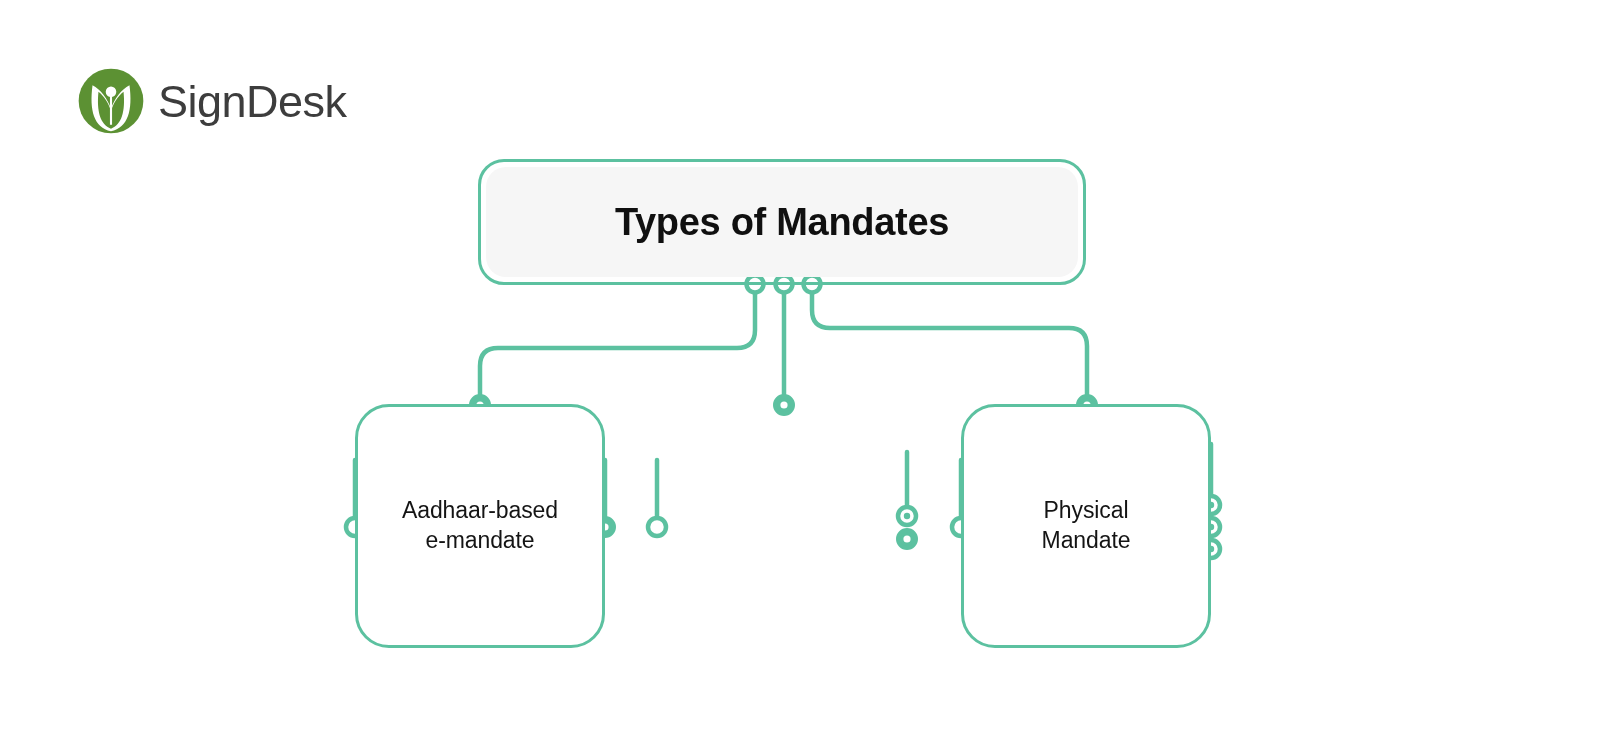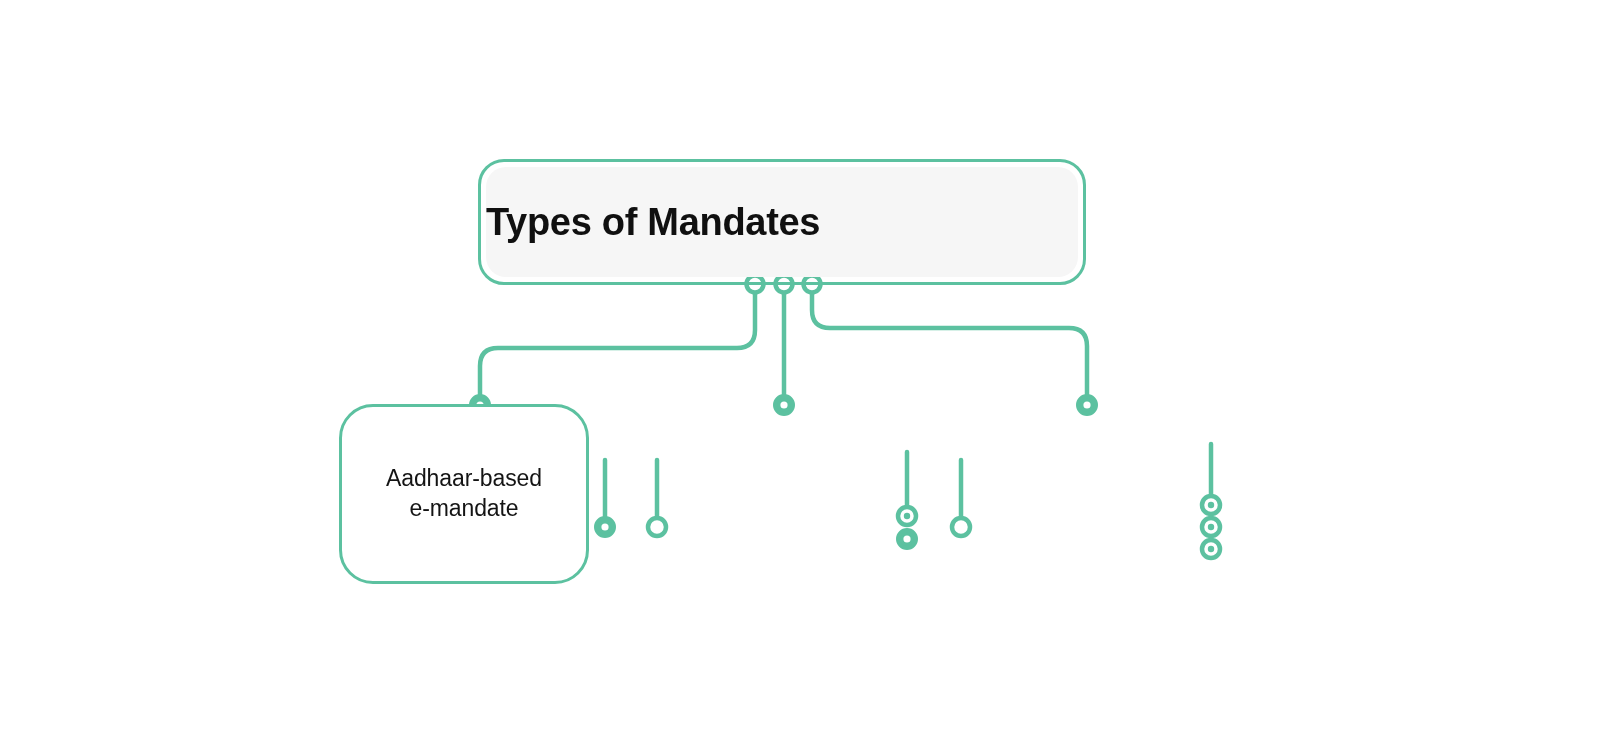--- a/index.html
+++ b/index.html
@@ -122,6 +122,16 @@
 
 <div id="canvas">
 
+  <div class="brand">
+    <svg class="brand-mark" viewBox="0 0 100 100">
+      <circle cx="50" cy="50" r="49" fill="#5c9133"></circle>
+      <path d="M50 96 C24 90 17 64 22 26 C34 32 45 46 50 62 C55 46 66 32 78 26 C83 64 76 90 50 96 Z" fill="#ffffff"></path>
+      <path d="M50 92 C34 86 28 66 31 36 C40 43 47 54 50 66 C53 54 60 43 69 36 C72 66 66 86 50 92 Z" fill="#5c9133"></path>
+      <rect x="48.4" y="40" width="3.2" height="46" fill="#ffffff"></rect>
+      <circle cx="50" cy="36" r="8" fill="#ffffff"></circle>
+    </svg>
+    <div class="brand-word">SignDesk</div>
+  </div>
 
   <svg id="wires" viewBox="0 0 1604 750">
     <g fill="none" stroke="#5cc1a0" stroke-width="4.5" stroke-linecap="round">

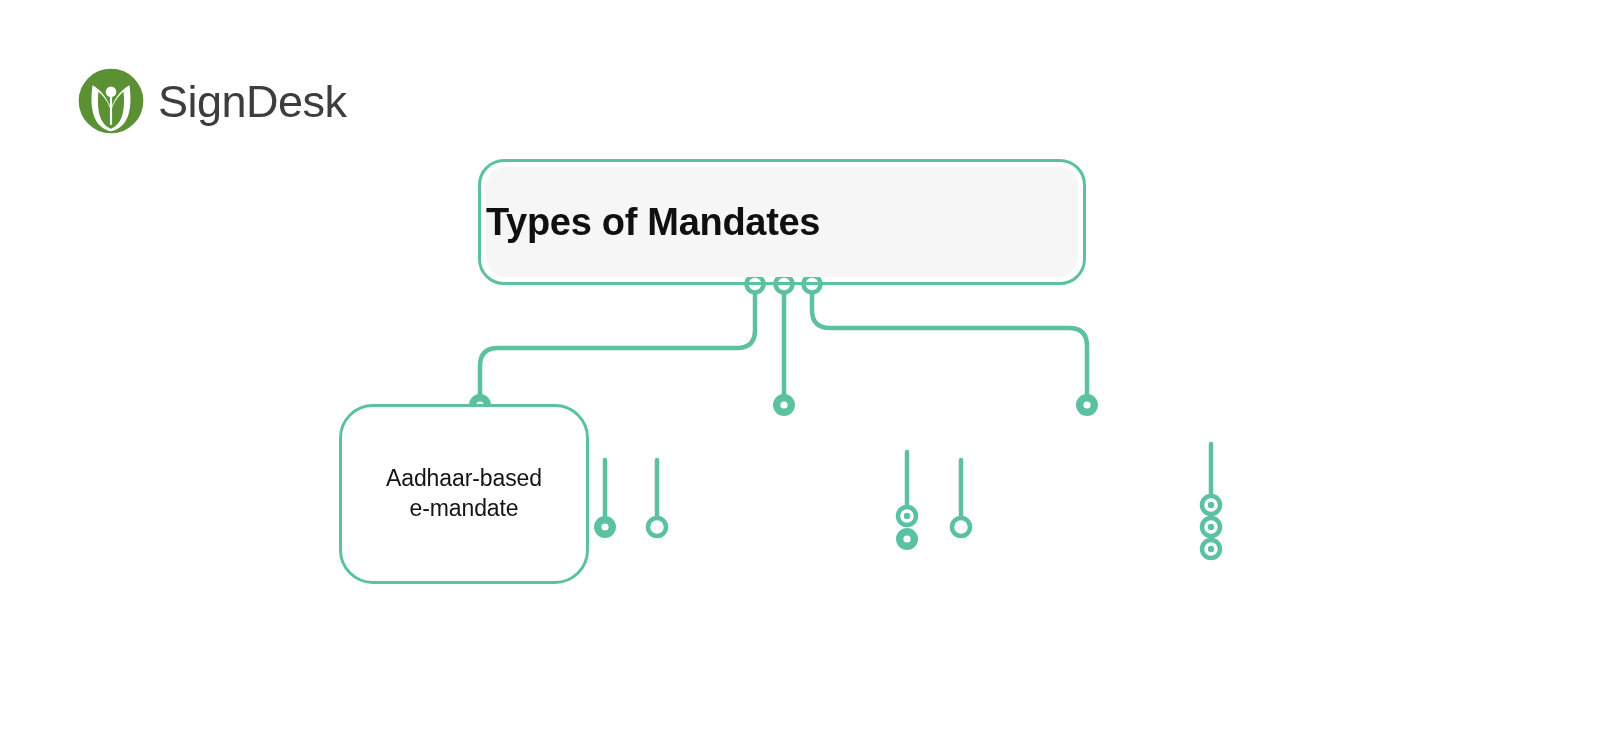--- a/index.html
+++ b/index.html
@@ -79,7 +79,7 @@
     border-radius: 20px;
     display: flex;
     align-items: center;
-    justify-content: flex-start;
+    justify-content: center;
   }
   .root-title {
     font-family: "Liberation Sans", sans-serif;

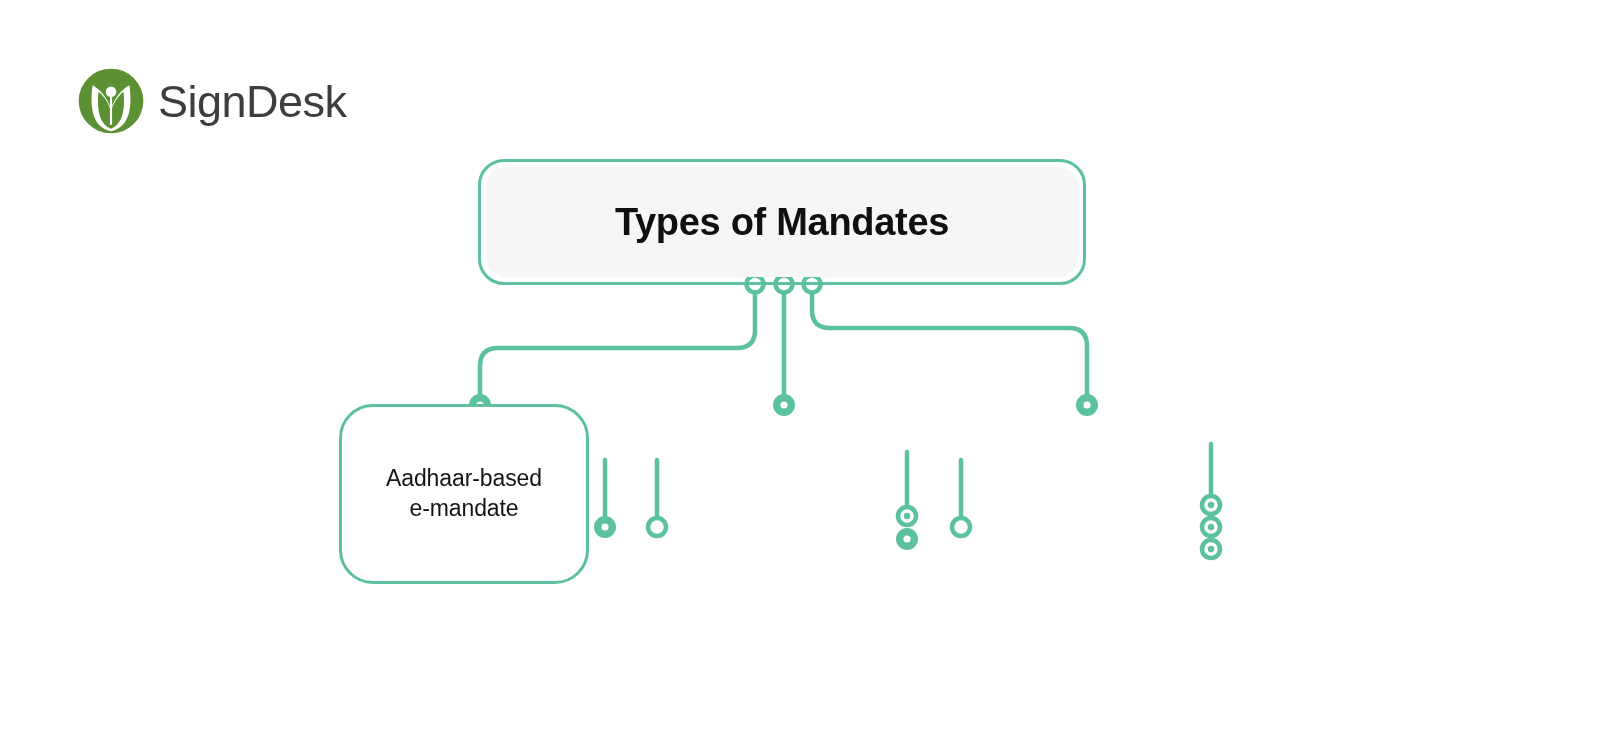--- a/index.html
+++ b/index.html
@@ -113,7 +113,7 @@
     white-space: pre-line;
   }
 
-  #node-aadhaar { left: 339px; top: 404px; width: 250px; height: 180px; }
+  #node-aadhaar { left: 355px; top: 404px; width: 250px; height: 244px; }
   #node-api     { left: 657px; top: 404px; width: 250px; height: 244px; }
   #node-physical{ left: 961px; top: 404px; width: 250px; height: 244px; }
 </style>

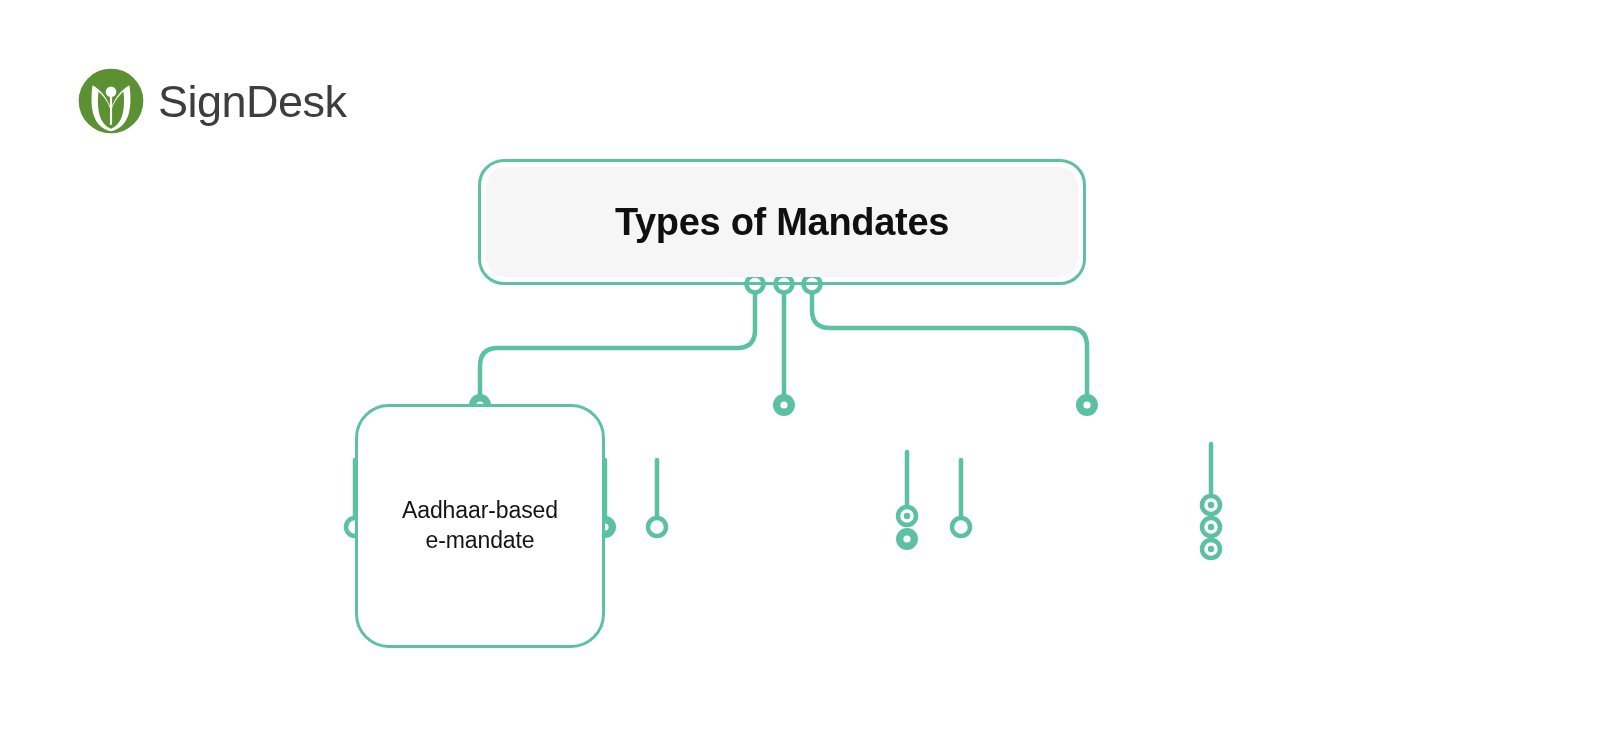--- a/index.html
+++ b/index.html
@@ -207,6 +207,10 @@
   </div>
 
 
+  <div class="child-node" id="node-physical">
+    <div class="child-label">Physical
+Mandate</div>
+  </div>
 
 </div>
 

